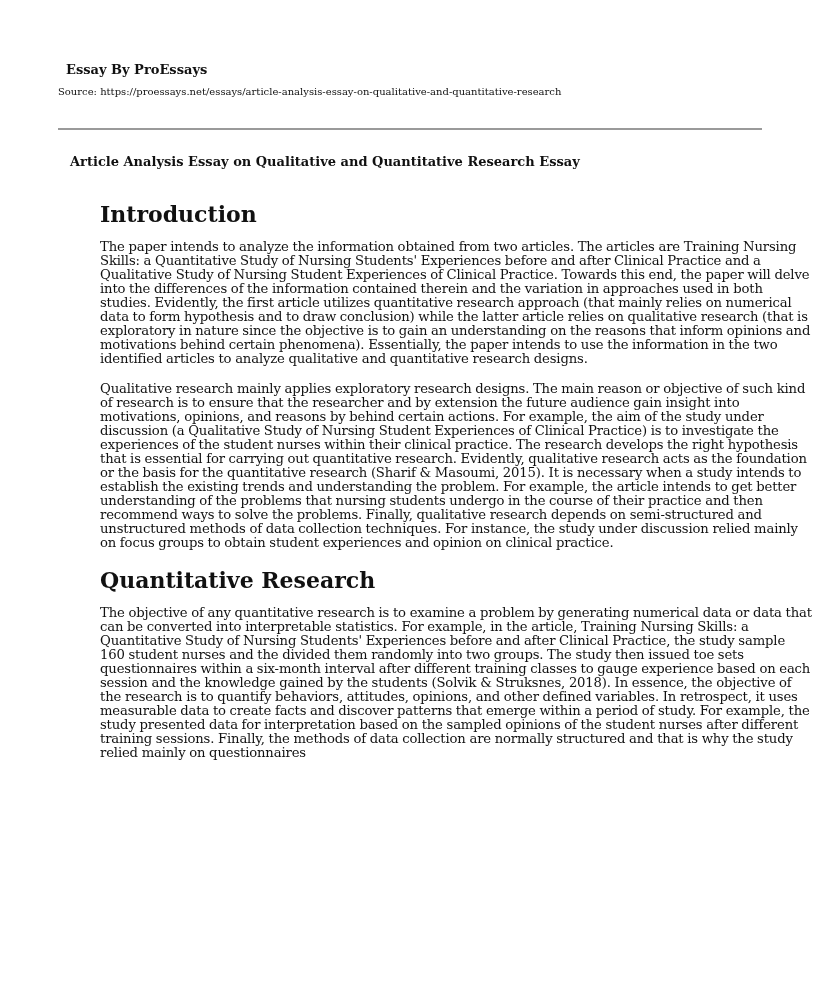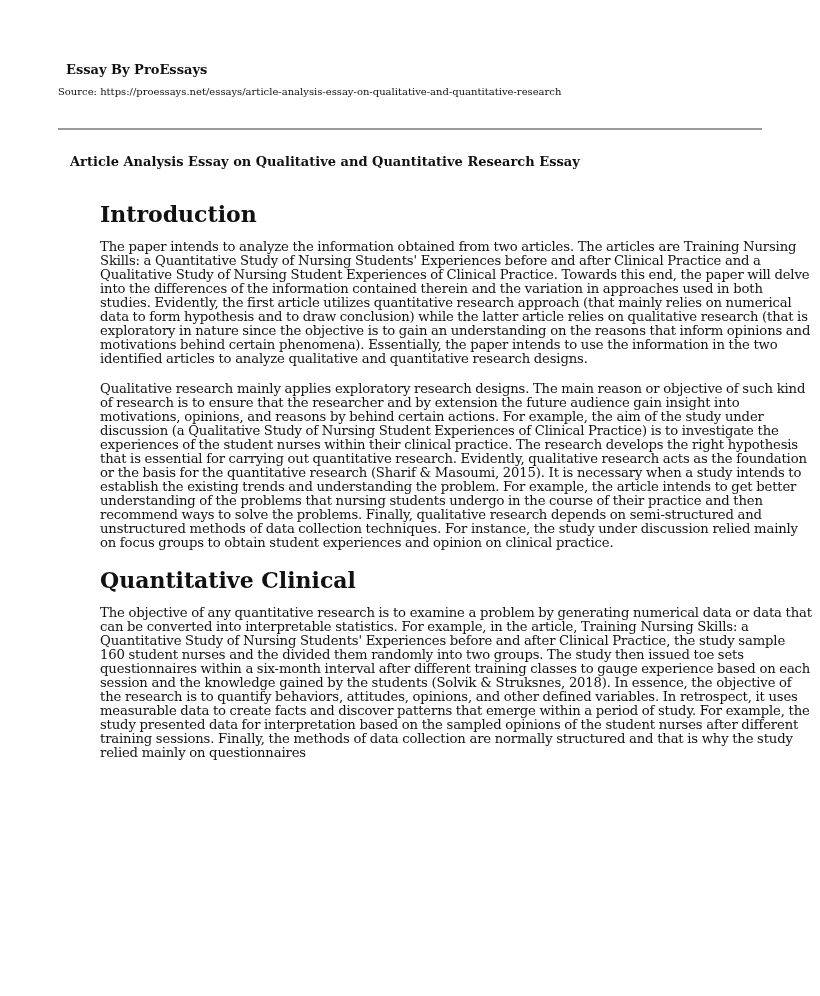--- a/index.html
+++ b/index.html
@@ -93,7 +93,7 @@
       <p class="body">Qualitative research mainly applies exploratory research designs. The main reason or objective of such kind of research is to ensure that the researcher and by extension the future audience gain insight into motivations, opinions, and reasons by behind certain actions. For example, the aim of the study under discussion (a Qualitative Study of Nursing Student Experiences of Clinical Practice) is to investigate the experiences of the student nurses within their clinical practice. The research develops the right hypothesis that is essential for carrying out quantitative research. Evidently, qualitative research acts as the foundation or the basis for the quantitative research (Sharif &amp; Masoumi, 2015). It is necessary when a study intends to establish the existing trends and understanding the problem. For example, the article intends to get better understanding of the problems that nursing students undergo in the course of their practice and then recommend ways to solve the problems. Finally, qualitative research depends on semi-structured and unstructured methods of data collection techniques. For instance, the study under discussion relied mainly on focus groups to obtain student experiences and opinion on clinical practice.</p>
     </section>
     <section>
-      <h2>Quantitative Clinical</h2>
+      <h2>Quantitative Research</h2>
       <p class="body">The objective of any quantitative research is to examine a problem by generating numerical data or data that can be converted into interpretable statistics. For example, in the article, Training Nursing Skills: a Quantitative Study of Nursing Students' Experiences before and after Clinical Practice, the study sample 160 student nurses and the divided them randomly into two groups. The study then issued toe sets questionnaires within a six-month interval after different training classes to gauge experience based on each session and the knowledge gained by the students (Solvik &amp; Struksnes, 2018). In essence, the objective of the research is to quantify behaviors, attitudes, opinions, and other defined variables. In retrospect, it uses measurable data to create facts and discover patterns that emerge within a period of study. For example, the study presented data for interpretation based on the sampled opinions of the student nurses after different training sessions. Finally, the methods of data collection are normally structured and that is why the study relied mainly on questionnaires</p>
     </section>
   </div>

